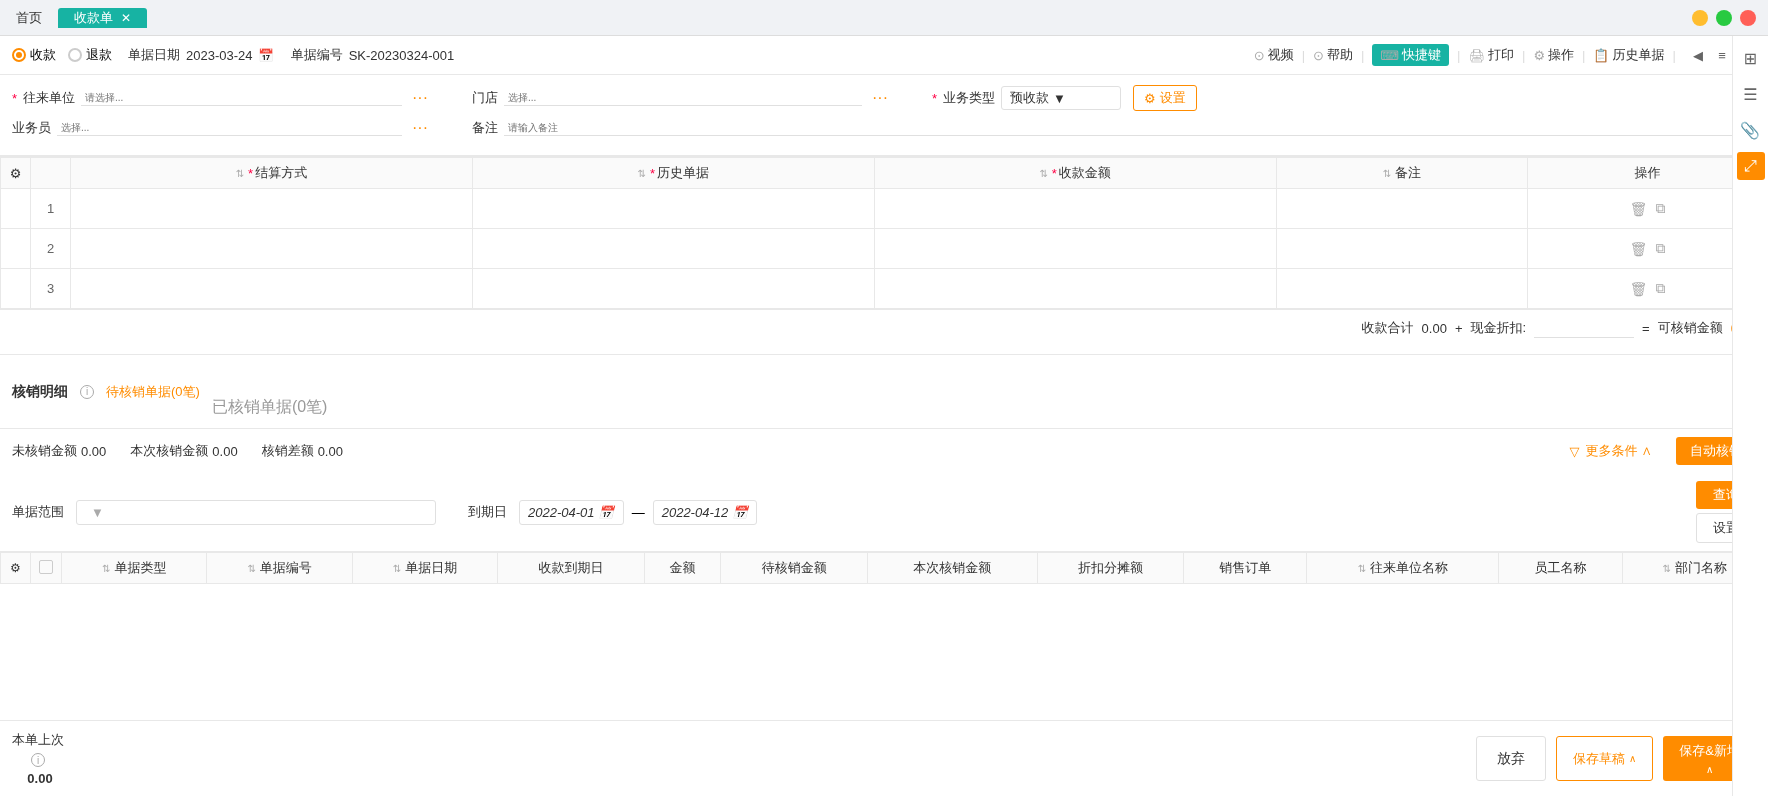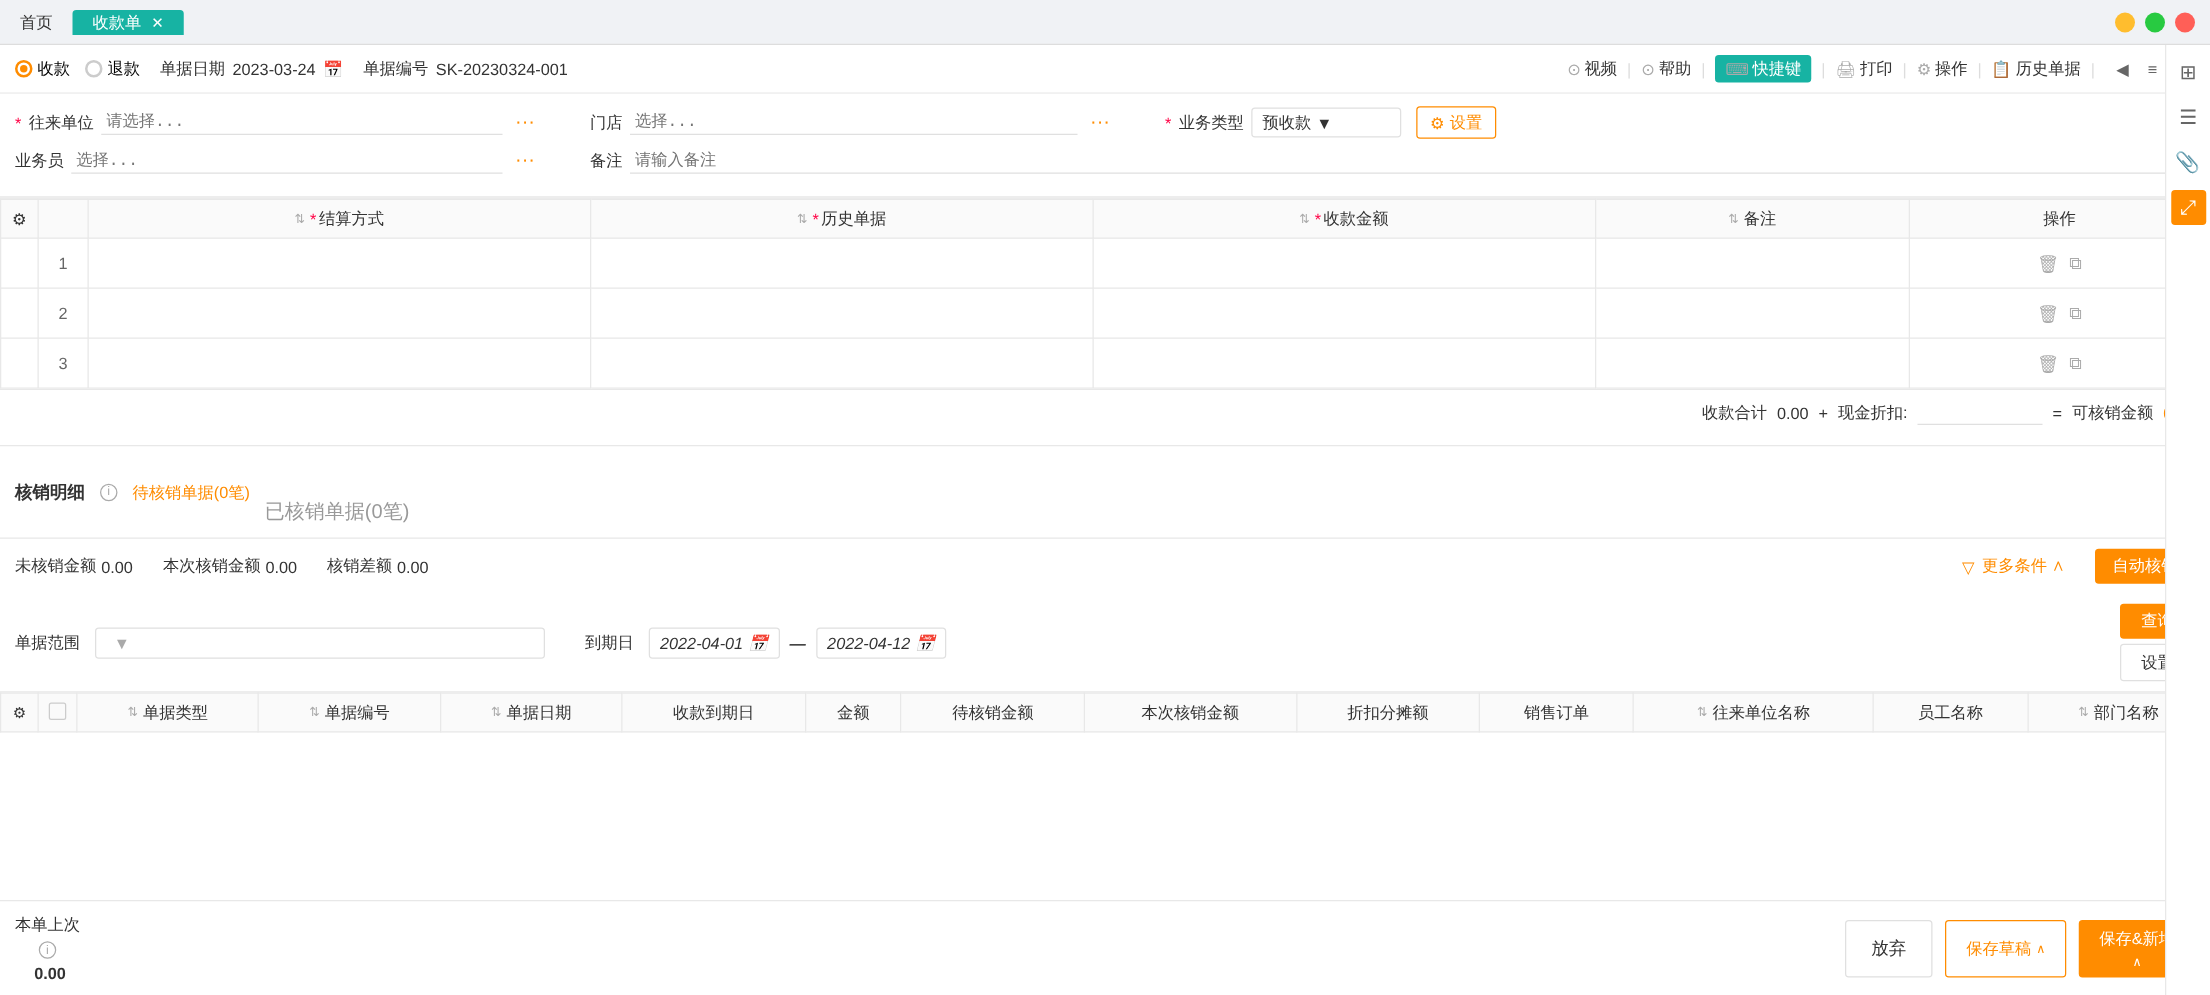--- a/index.html
+++ b/index.html
@@ -45,7 +45,7 @@
     .form-field { display: flex; align-items: center; flex: 1; gap: 6px; }
     .form-field-label { color: #333; white-space: nowrap; }
     .required { color: #f04; }
-    .form-input { flex: 1; border: none; border-bottom: 1px solid #e0e0e0; padding: 2px 4px; color: #bbb; font-size: 13px; outline: none; min-width: 80px; font-family: Liberation Mono, monospace; }
+    .form-input { flex: 1; border: none; border-bottom: 1px solid #e0e0e0; padding: 2px 4px; color: #bbb; font-size: 10px; outline: none; min-width: 80px; }
     .more-btn { color: #ff8c00; cursor: pointer; font-size: 16px; padding: 0 4px; }
     .form-select { display: flex; align-items: center; gap: 4px; border: 1px solid #e0e0e0; padding: 2px 8px; border-radius: 3px; cursor: pointer; color: #333; text-align: center; }
     .settings-btn { background: #fff; border: 1px solid #ff8c00; color: #ff8c00; padding: 3px 10px; border-radius: 3px; cursor: pointer; display: flex; align-items: center; gap: 4px; font-size: 12px; }

